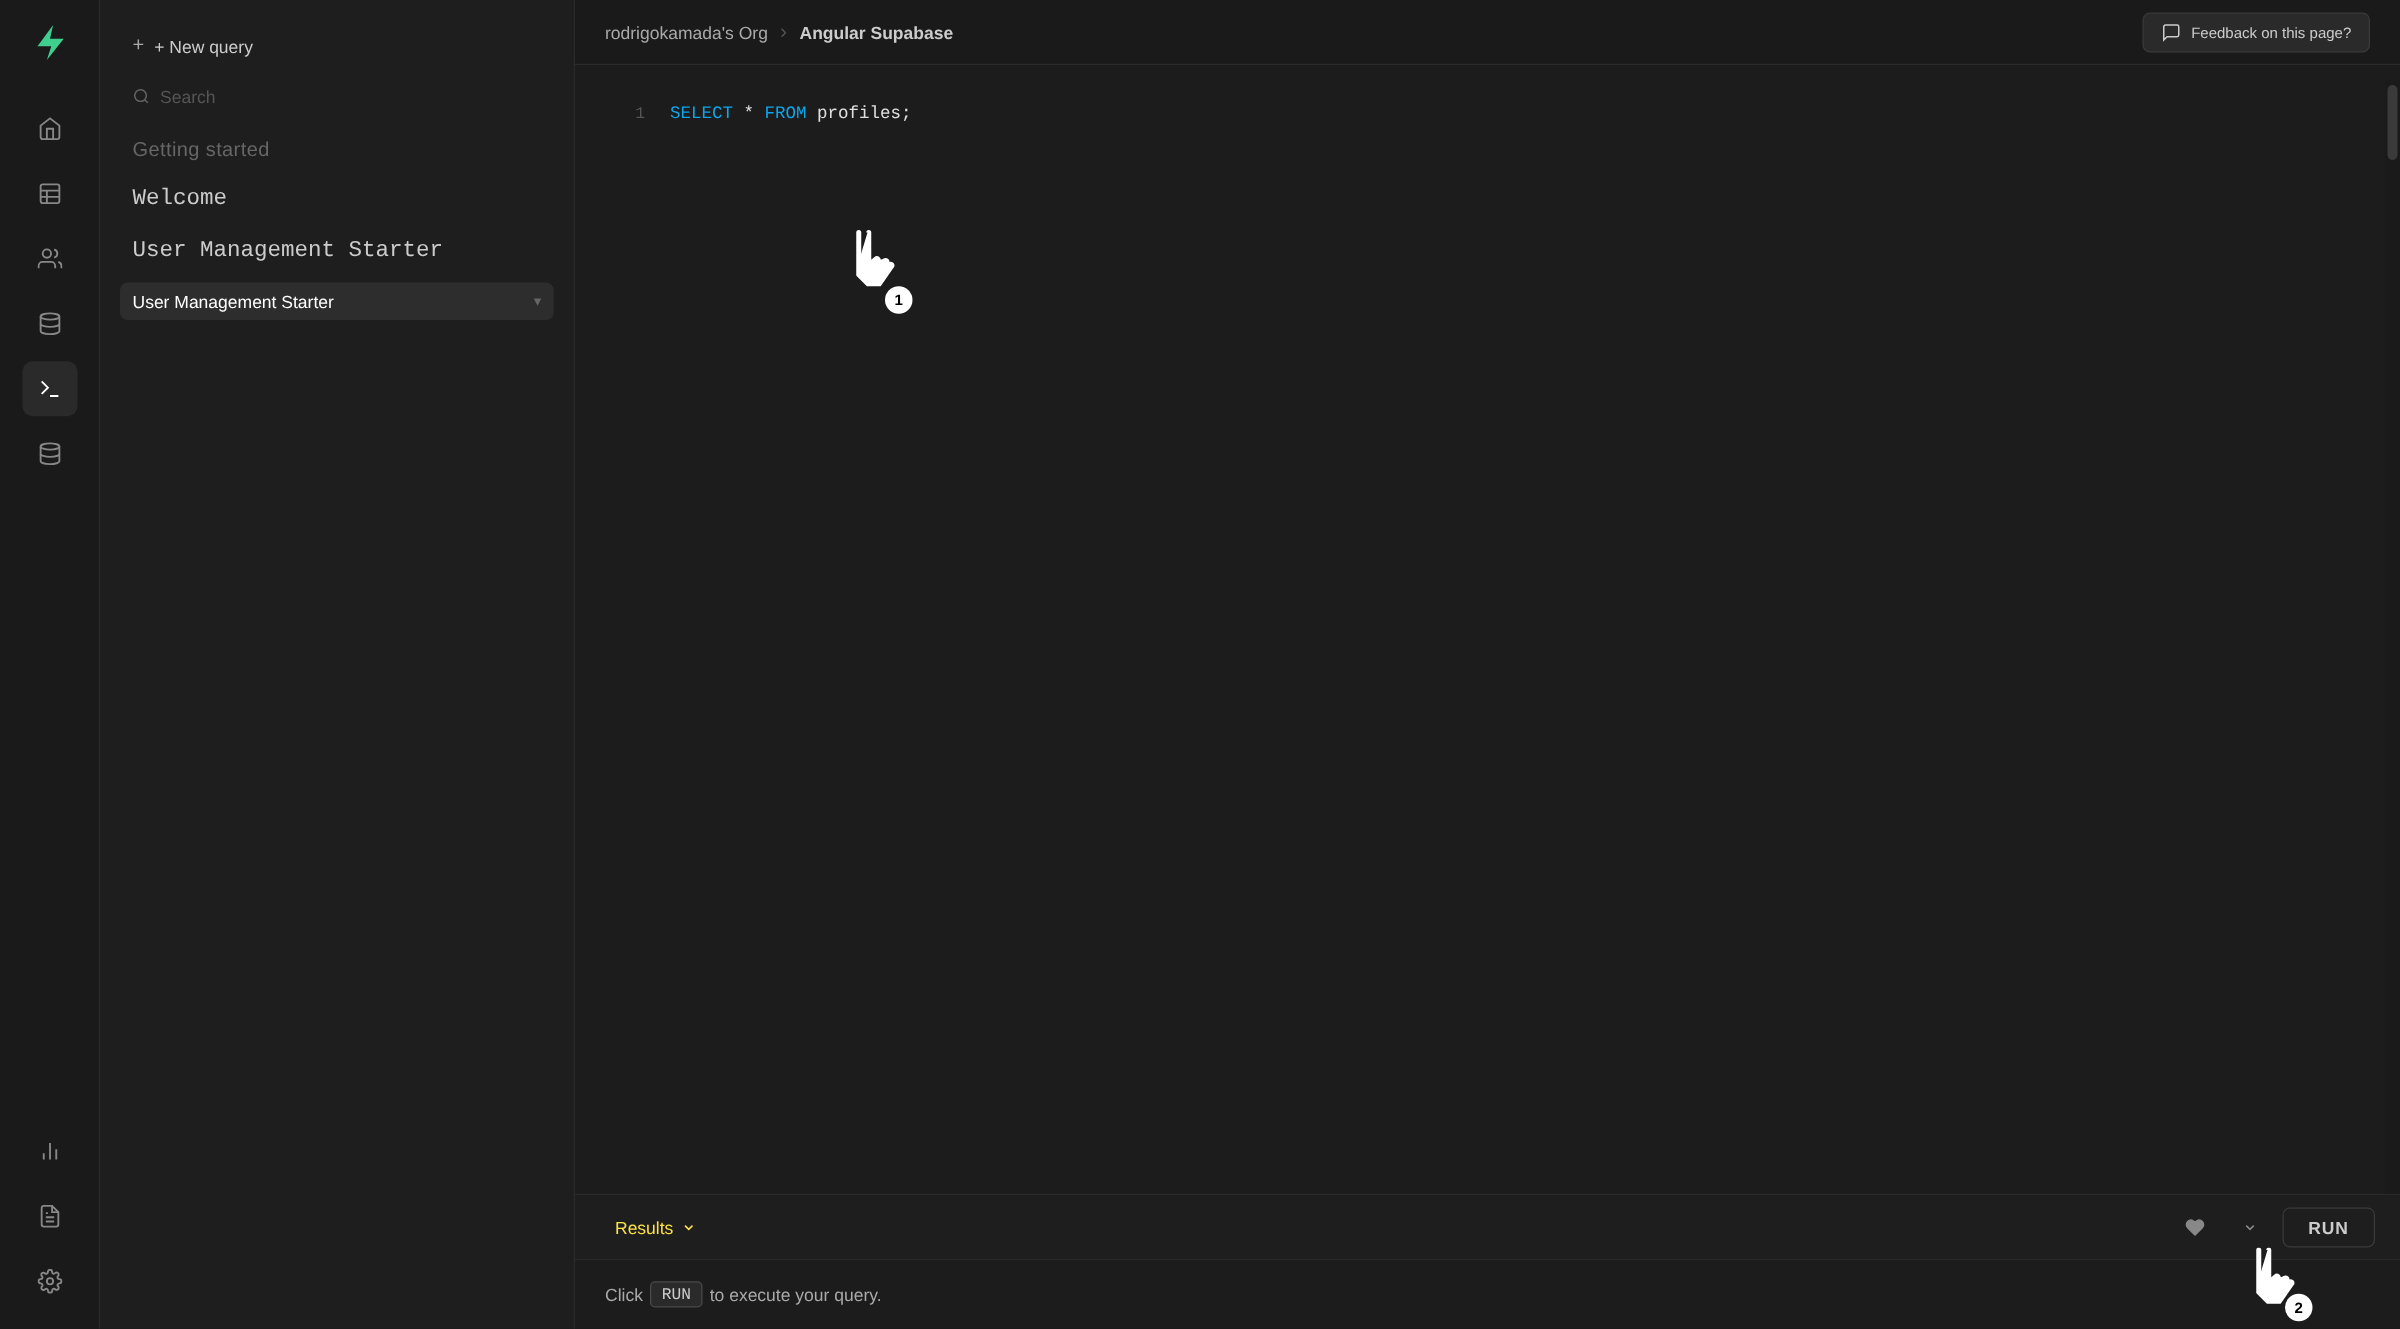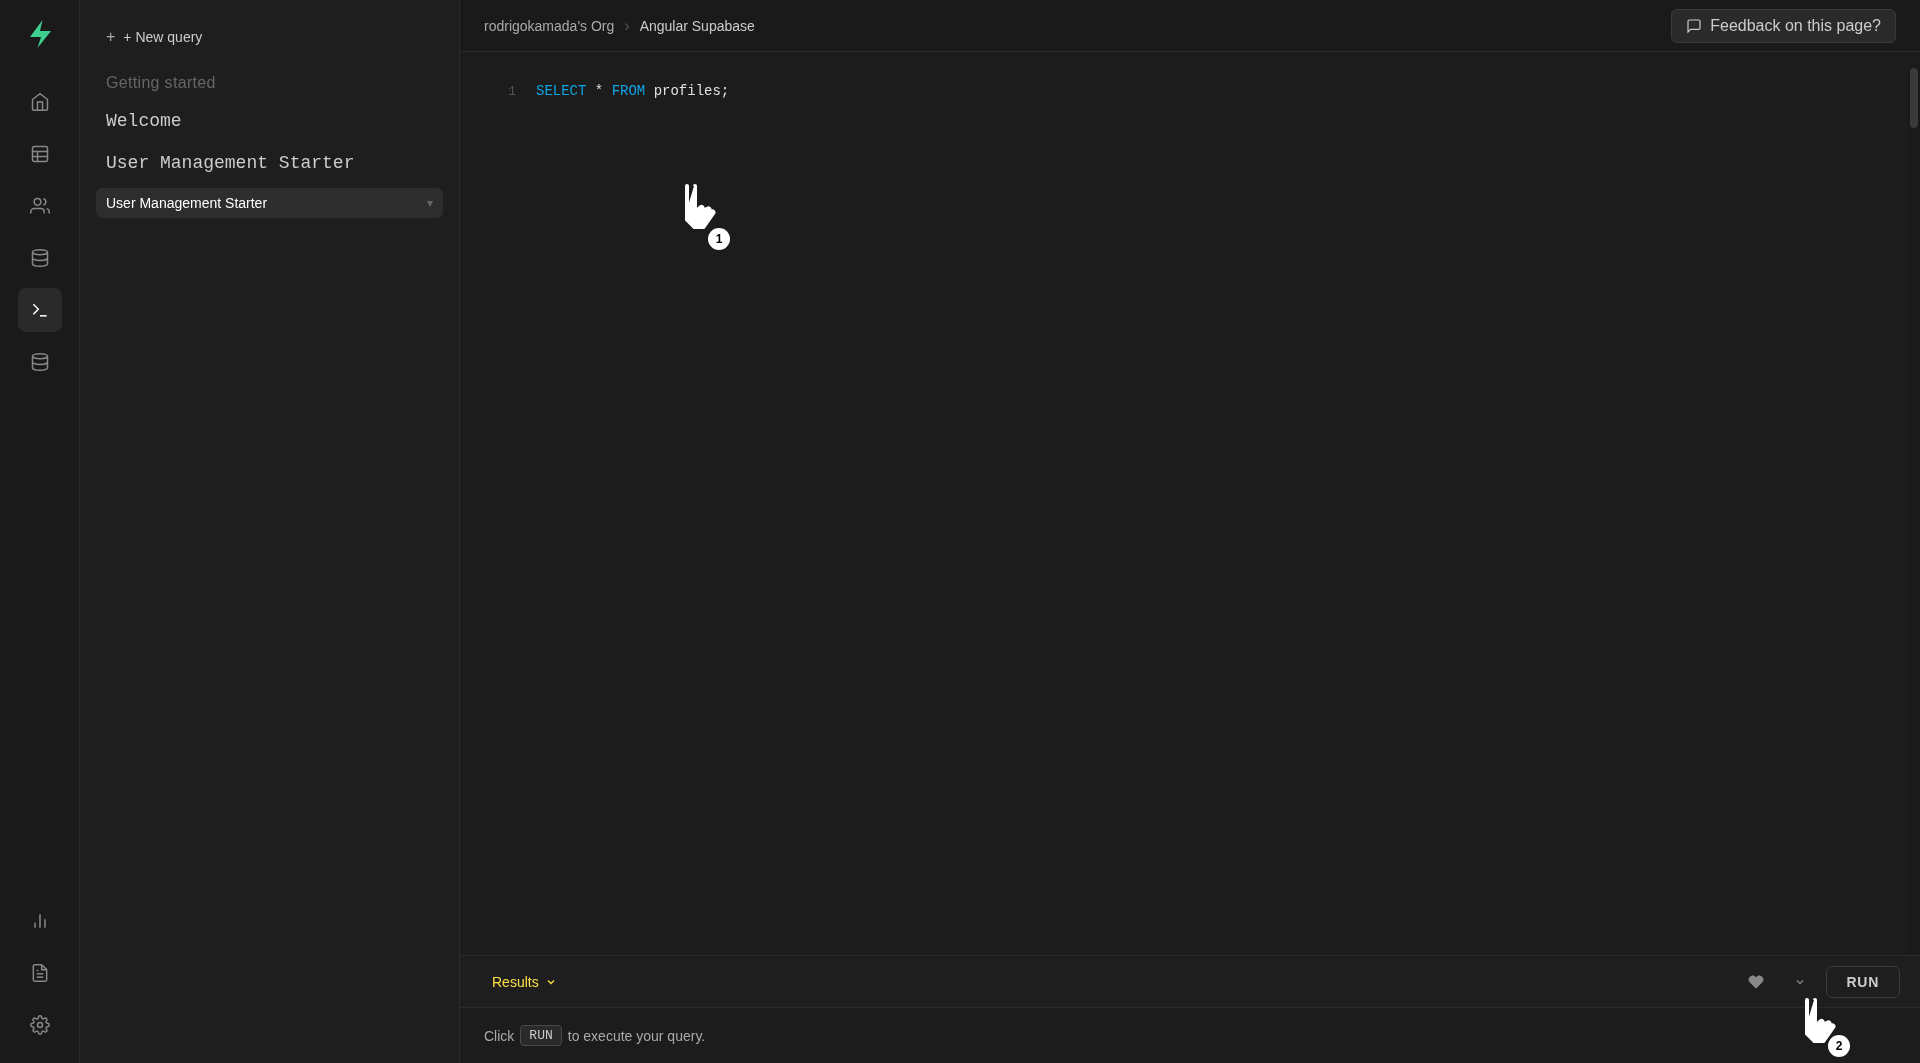--- a/index.html
+++ b/index.html
@@ -140,7 +140,7 @@
     }
     .breadcrumb-current {
       color: #ccc;
-      font-weight: 400;
+      font-weight: 700;
       text-align: center;
     }
     .feedback-btn {

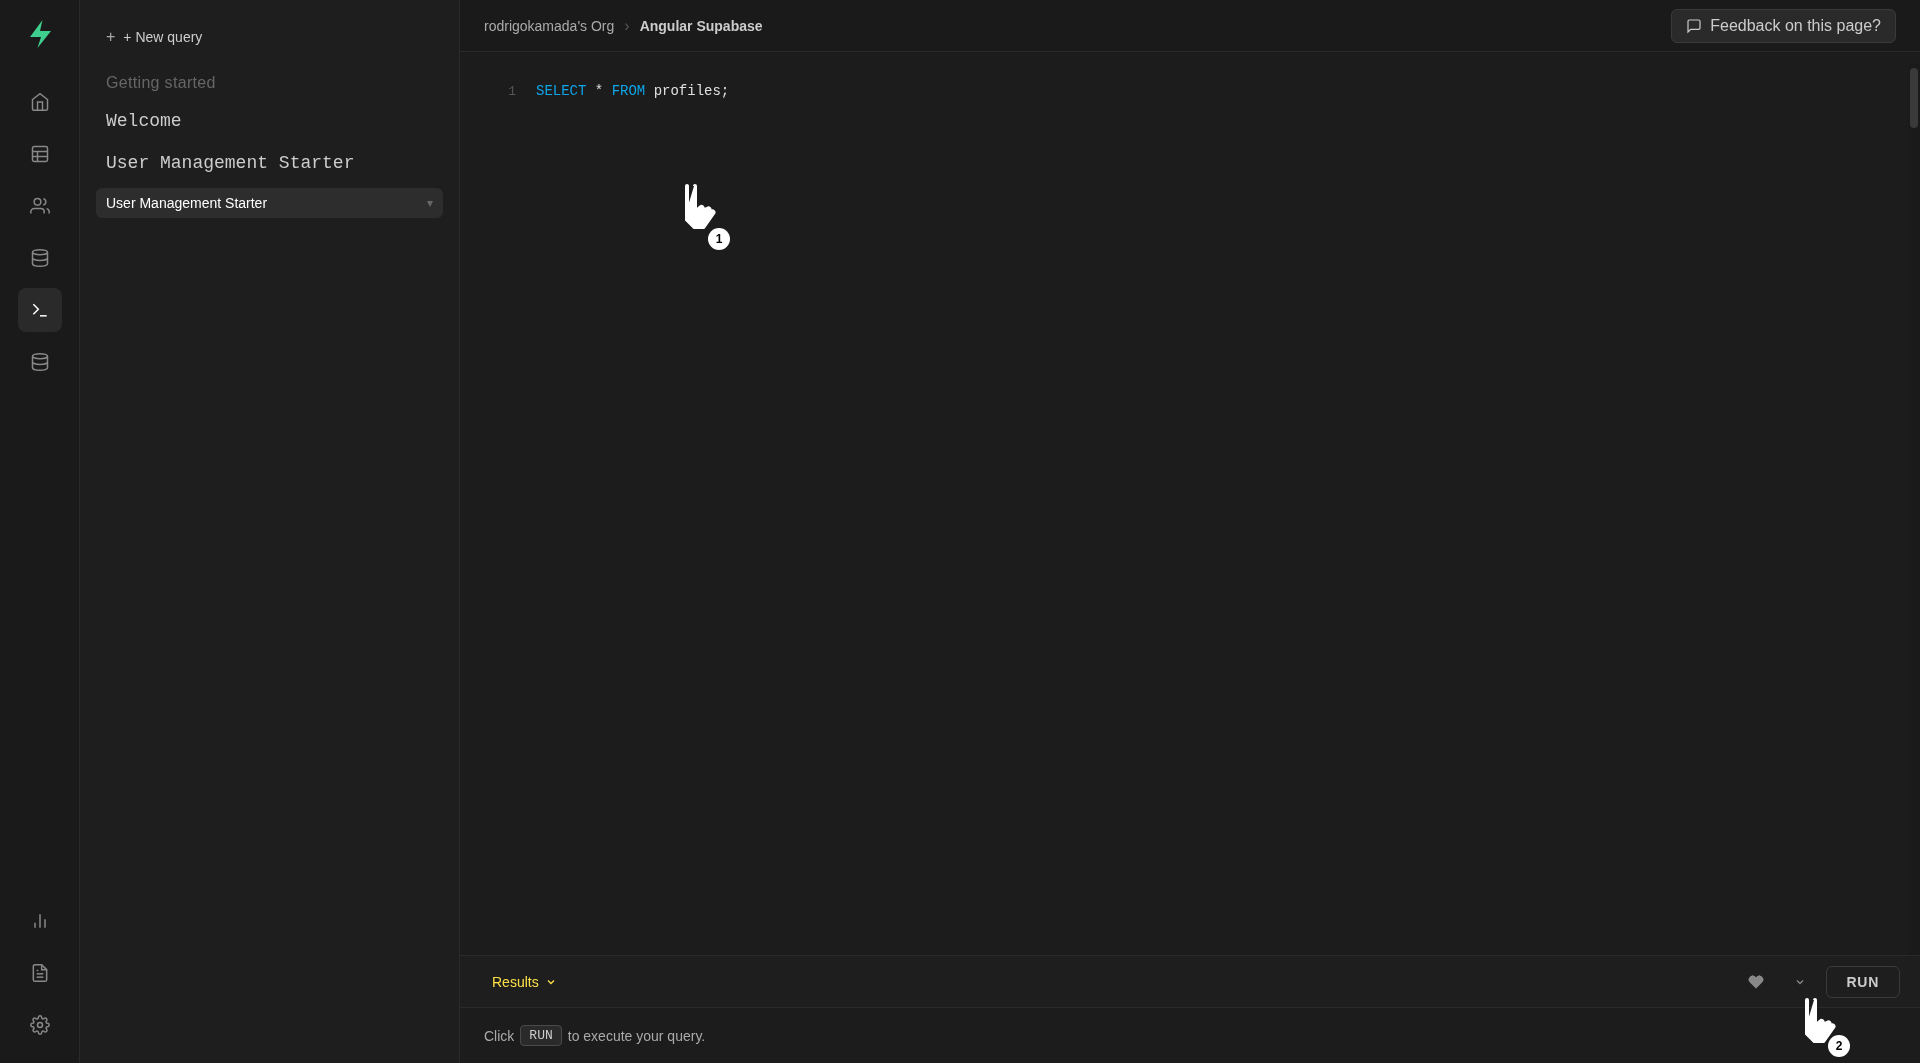--- a/index.html
+++ b/index.html
@@ -152,7 +152,7 @@
       border-radius: 6px;
       background: #2a2a2a;
       color: #ccc;
-      font-size: 16px;
+      font-size: 12px;
       cursor: pointer;
     }
 

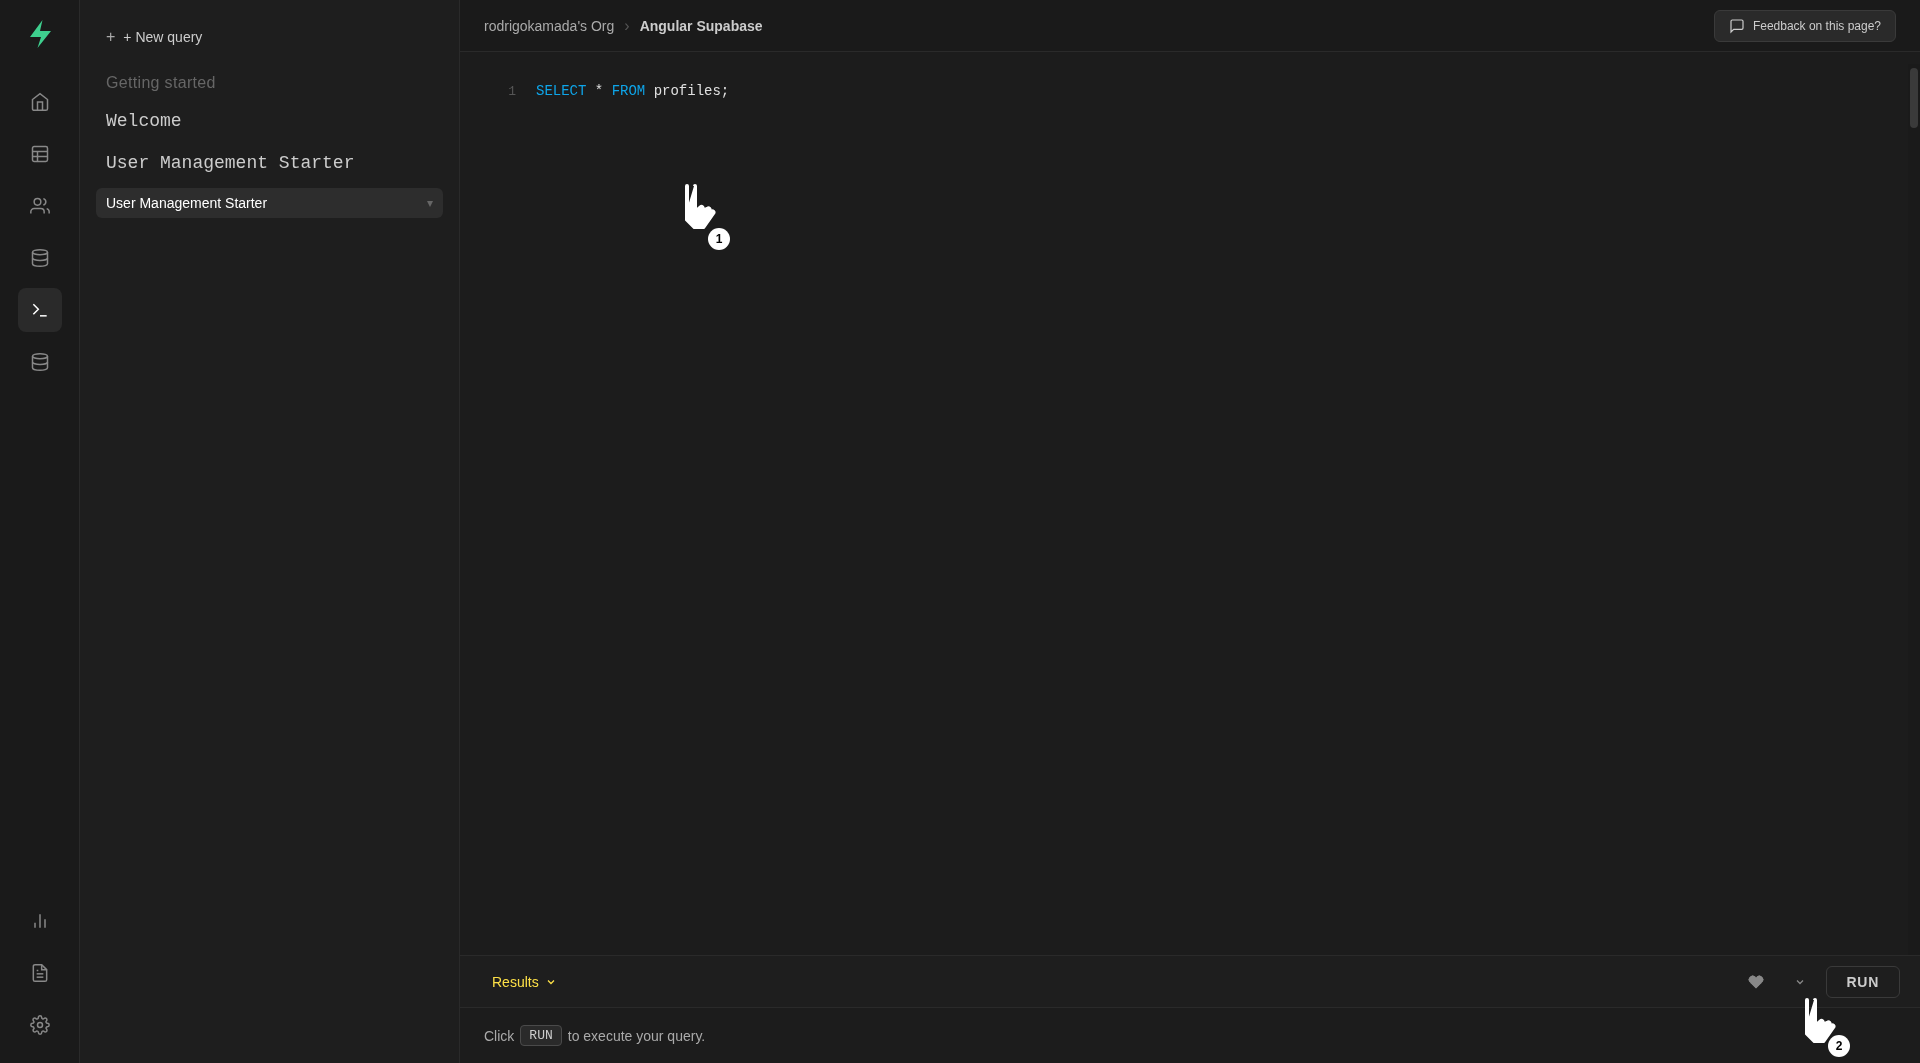--- a/index.html
+++ b/index.html
@@ -405,6 +405,13 @@
     <span>+ New query</span>
   </div>
 
+  <div class="sidebar-search">
+    <svg width="14" height="14" viewBox="0 0 24 24" fill="none" stroke="#666" stroke-width="2">
+      <circle cx="11" cy="11" r="8"></circle>
+      <line x1="21" y1="21" x2="16.65" y2="16.65"></line>
+    </svg>
+    <span style="color:#555;">Search</span>
+  </div>
 
   <div class="sidebar-section-label">Getting started</div>
 

